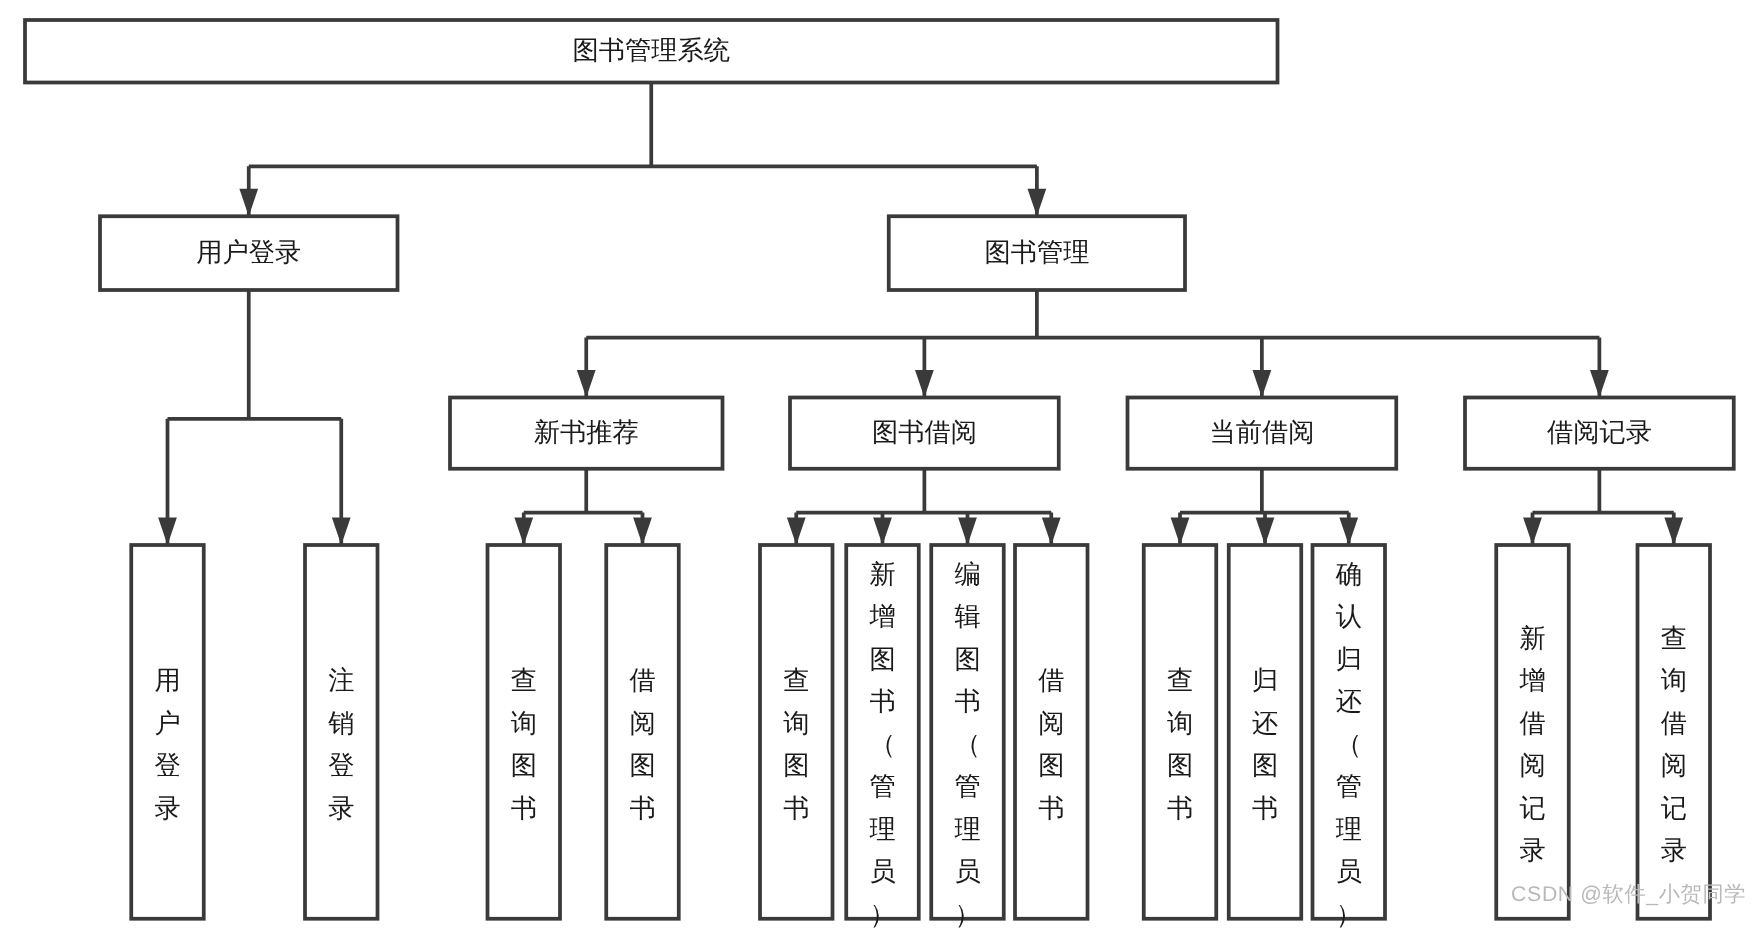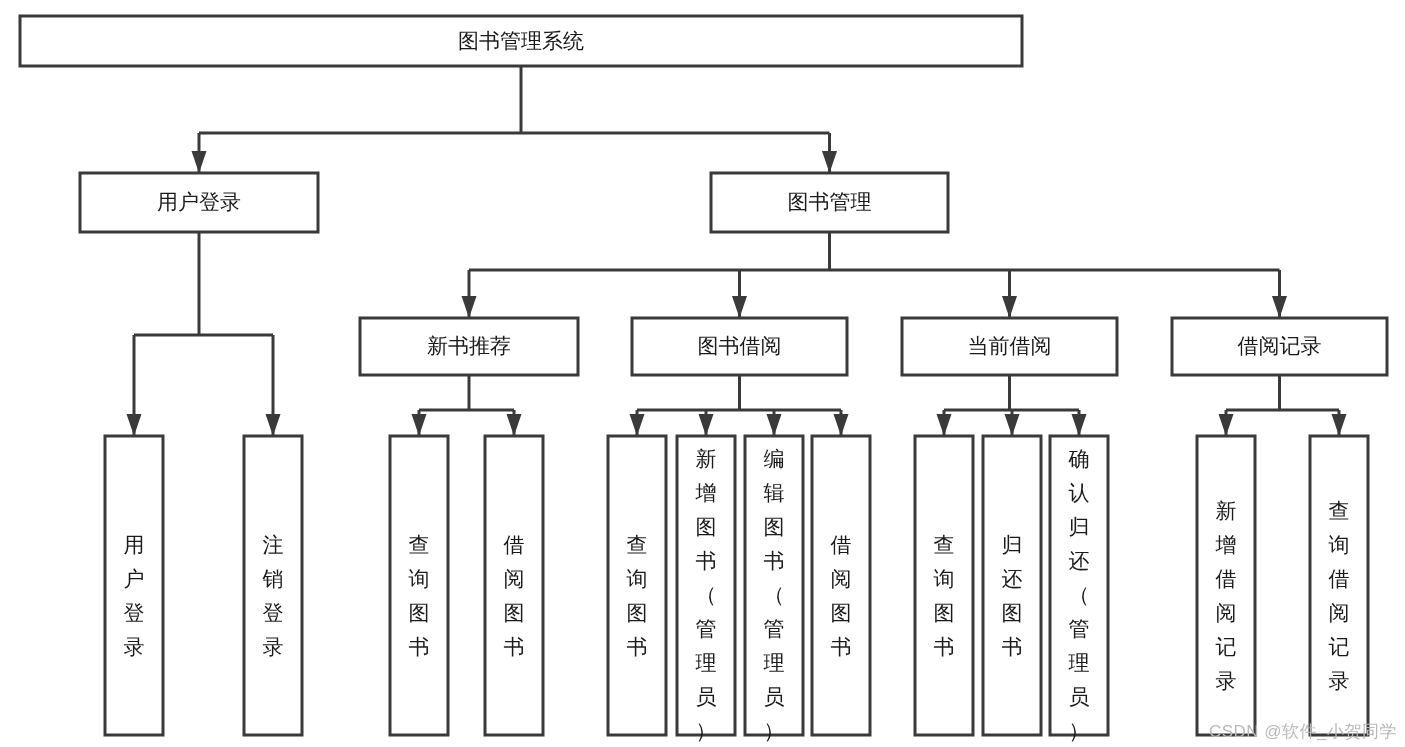--- a/index.html
+++ b/index.html
@@ -55,7 +55,7 @@
   .watermark-text {
     position: absolute;
     right: 8px;
-    bottom: 4px;
+    bottom: 20px;
     font-family: "Liberation Sans", "DejaVu Sans", sans-serif;
     font-size: 17px;
     color: #b9b9b9;

